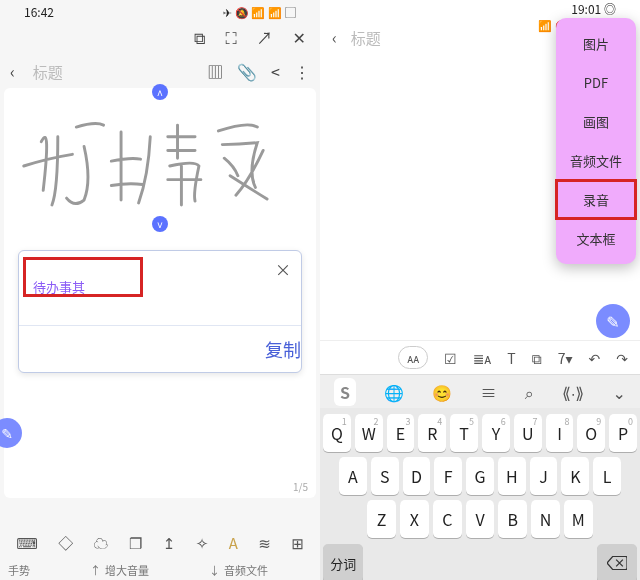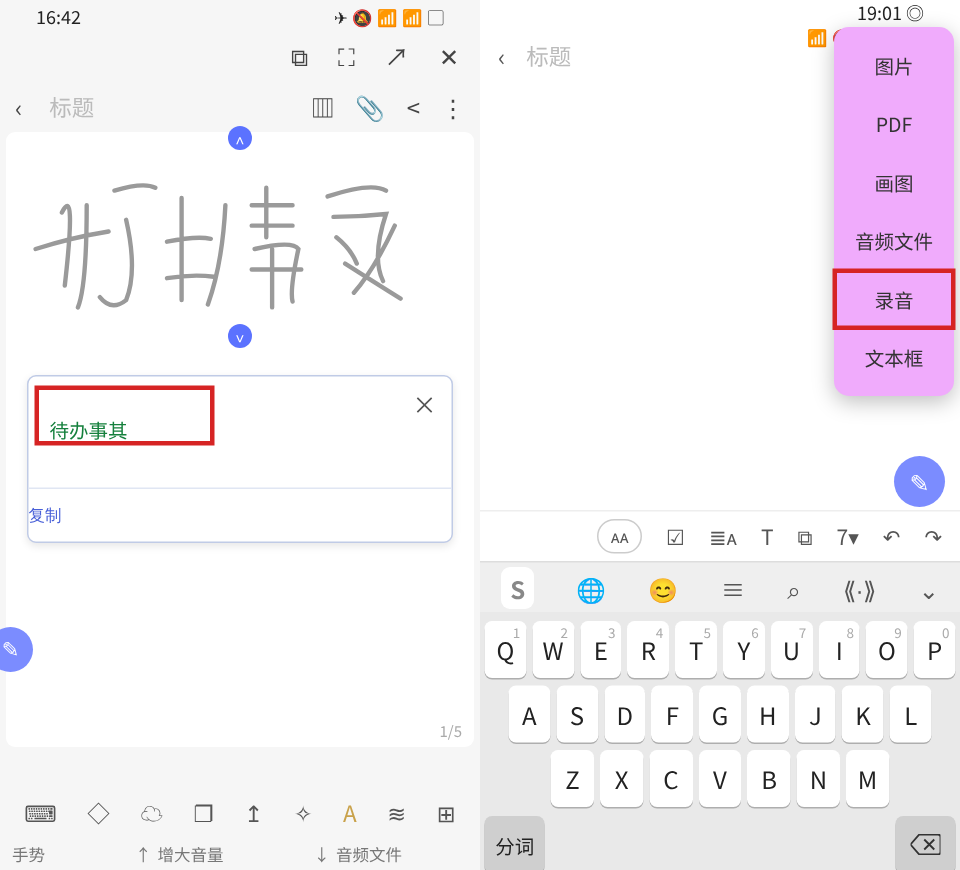--- a/index.html
+++ b/index.html
@@ -31,7 +31,7 @@
   .recog-card{position:absolute;top:162px;left:14px;right:14px;background:#fff;border:1px solid #c0cbe6;border-radius:6px;box-shadow:0 2px 6px rgba(0,0,0,.1);}
   .recog-head{position:relative;padding:22px 14px 28px 14px;}
   .red-rect{position:absolute;top:6px;left:4px;width:120px;height:40px;border:3px solid #d62424;}
-  .recog-text{font-size:13px;color:#15803d;}
+  .recog-text{font-size:13px;color:#8b5cf6;}
   .close-x{position:absolute;top:6px;right:10px;font-size:16px;color:#555;}
   .recog-actions{display:flex;border-top:1px solid #e0e6f3;}
   .recog-actions div{flex:1;text-align:left;padding:10px 0;font-size:11px;color:#4960d8;font-family:Liberation Serif, serif;}

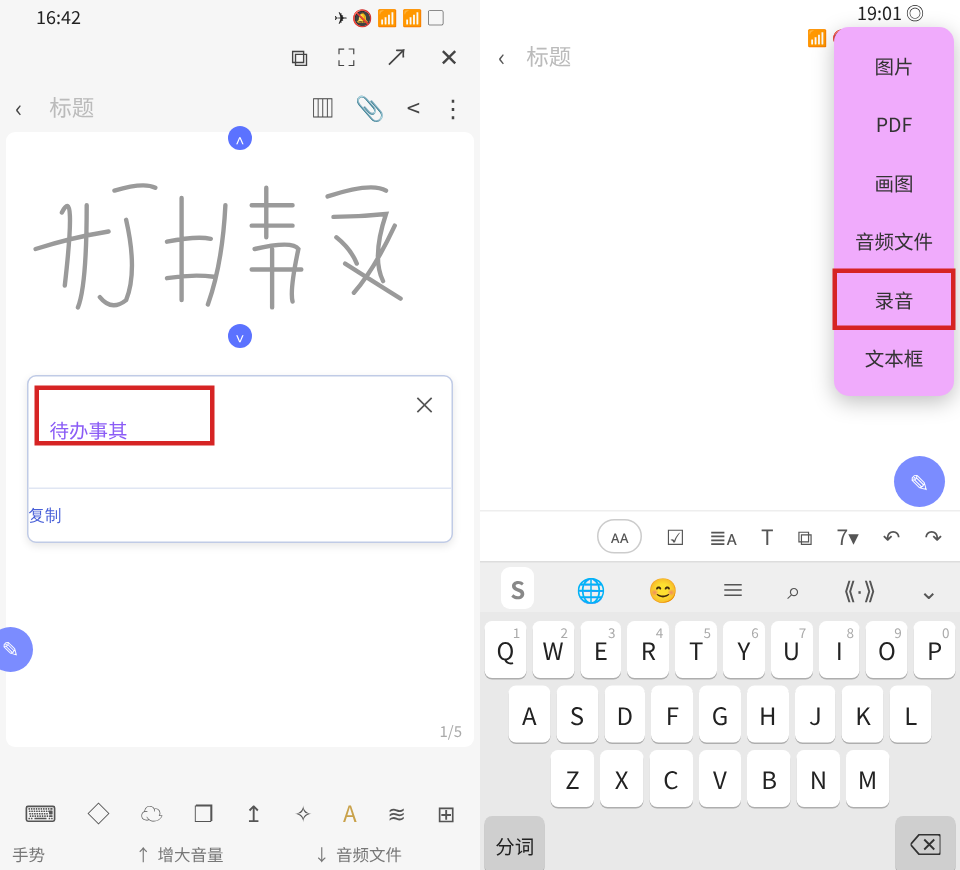--- a/index.html
+++ b/index.html
@@ -34,7 +34,7 @@
   .recog-text{font-size:13px;color:#8b5cf6;}
   .close-x{position:absolute;top:6px;right:10px;font-size:16px;color:#555;}
   .recog-actions{display:flex;border-top:1px solid #e0e6f3;}
-  .recog-actions div{flex:1;text-align:left;padding:10px 0;font-size:11px;color:#4960d8;font-family:Liberation Serif, serif;}
+  .recog-actions div{flex:1;text-align:right;padding:10px 0;font-size:18px;color:#4960d8;}
   .recog-actions div+div{border-left:1px solid #e0e6f3;}
 
   .fab-left{position:absolute;left:-12px;top:330px;width:30px;height:30px;border-radius:50%;background:#7b8cff;display:flex;align-items:center;justify-content:center;color:#fff;font-size:14px;}

